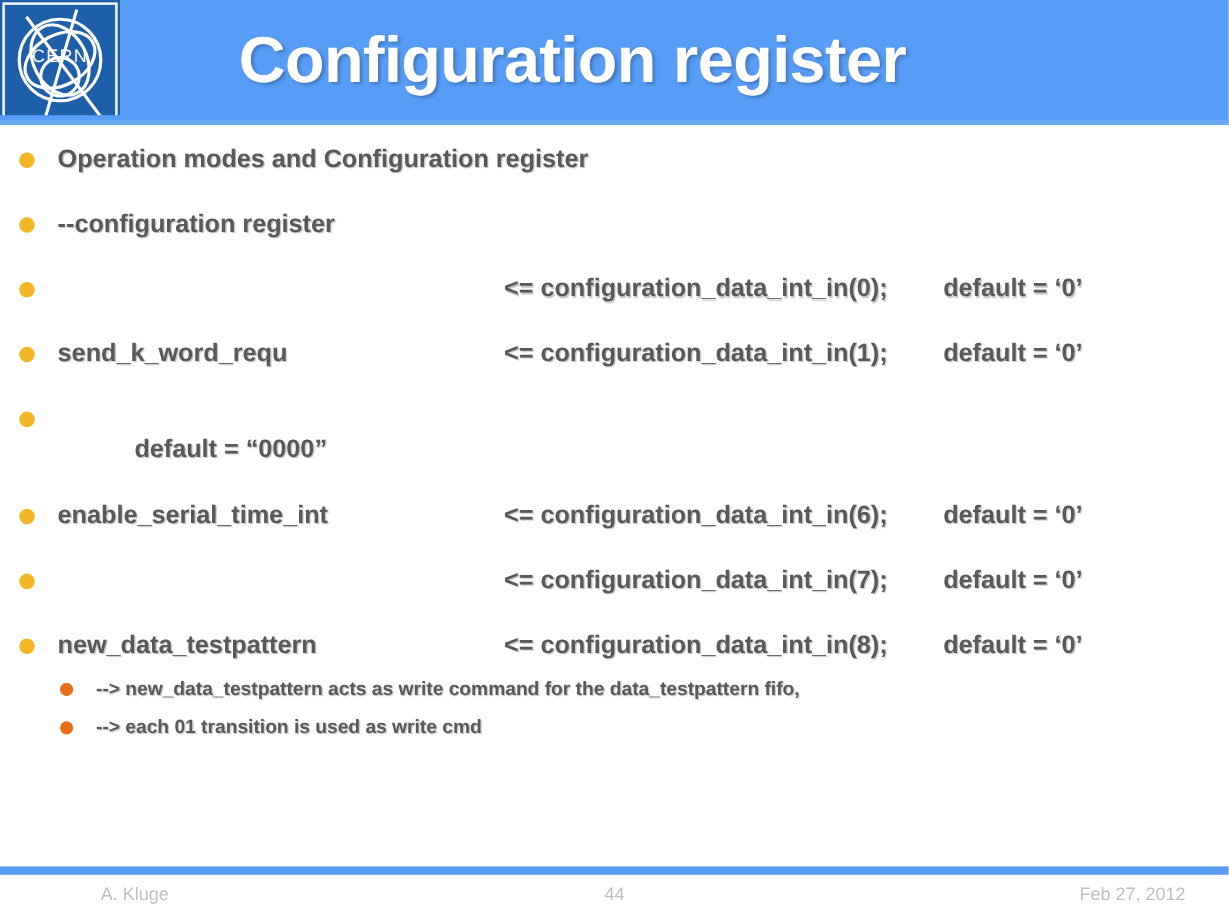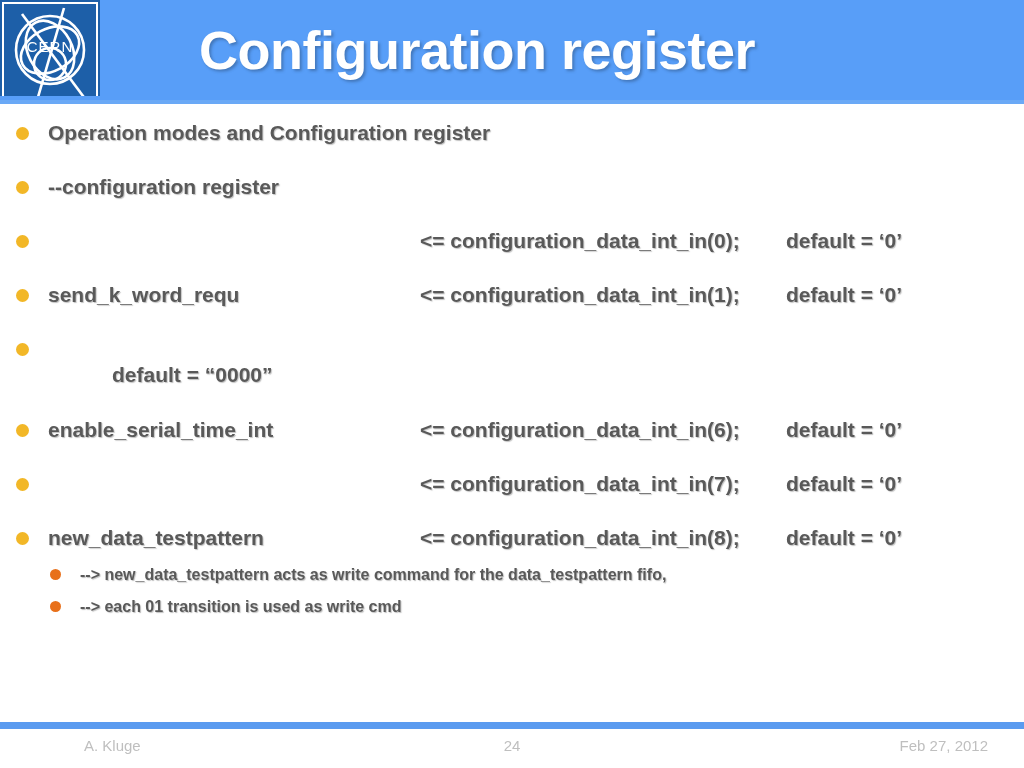--- a/index.html
+++ b/index.html
@@ -264,7 +264,7 @@
 <div class="footer-bar"></div>
 <div class="footer">
   <span class="footer-left">A. Kluge</span>
-  <span class="footer-center">24</span>
+  <span class="footer-center">44</span>
   <span class="footer-right">Feb 27, 2012</span>
 </div>
 

